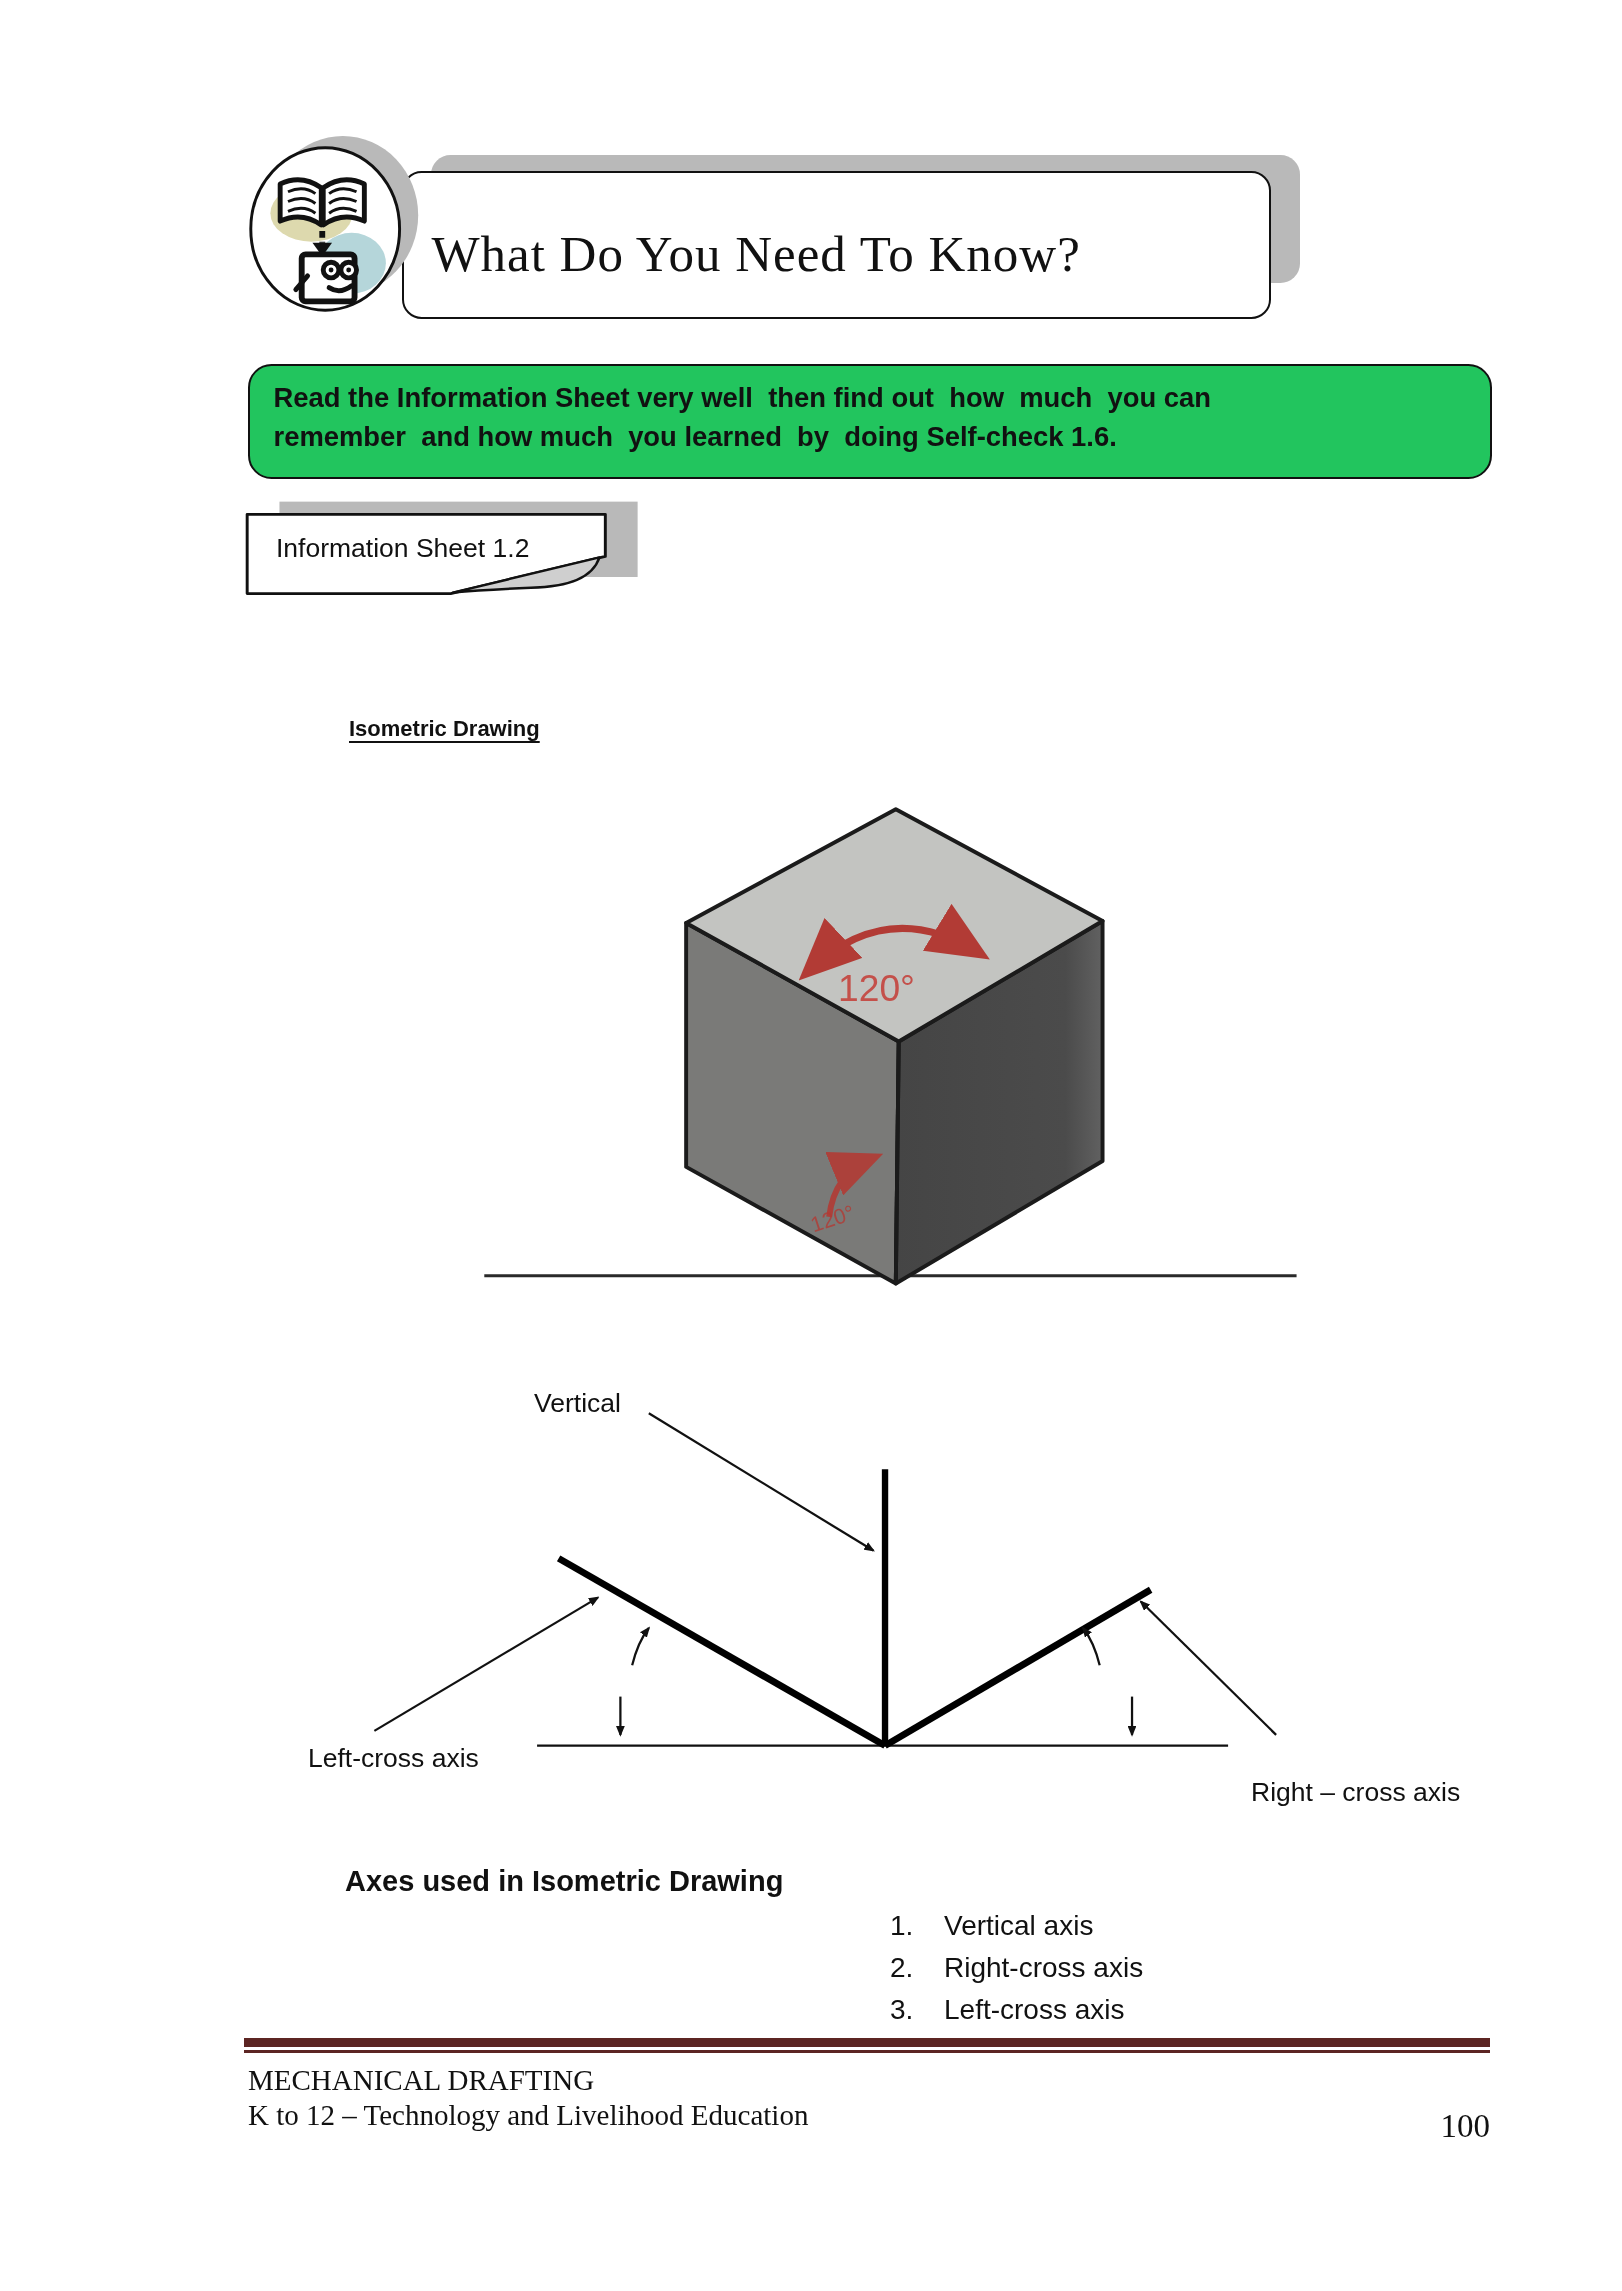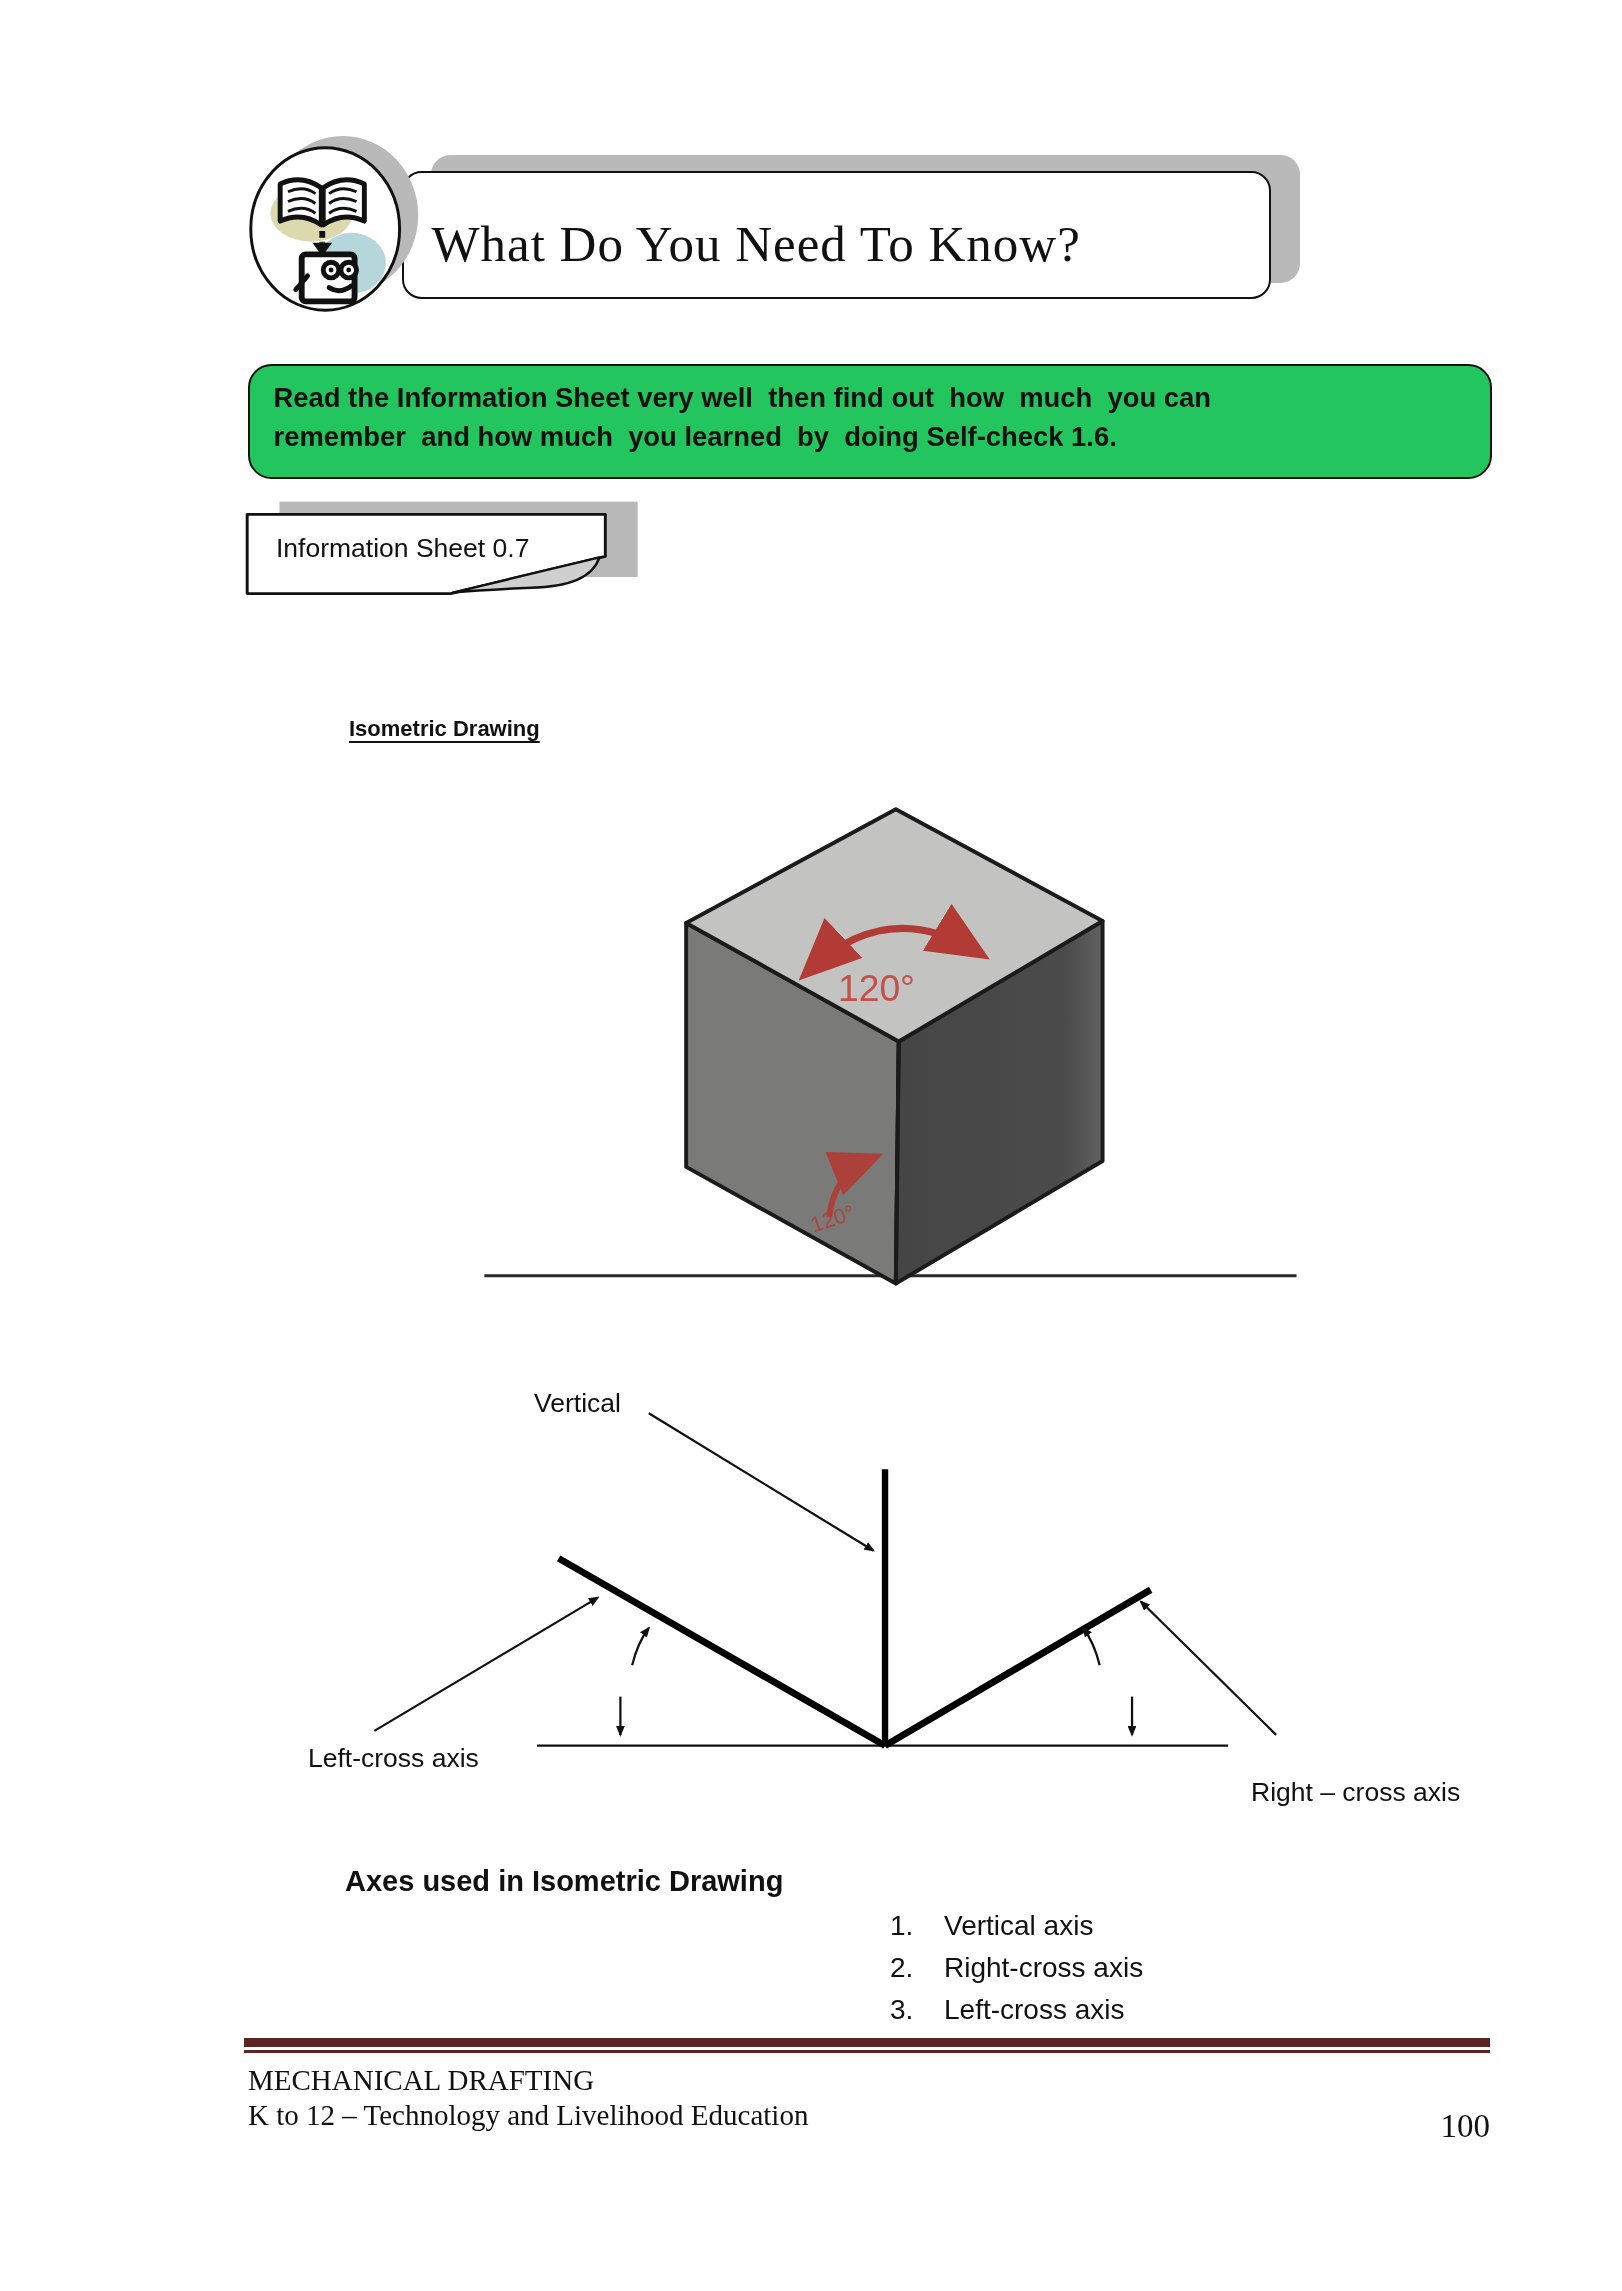--- a/index.html
+++ b/index.html
@@ -16,7 +16,7 @@
     background:#b9b9b9;
   }
   .title-box{
-    left:402px;top:171px;width:869px;height:128px;border-radius:19.6px;
+    left:402px;top:171px;width:869px;height:148px;border-radius:19.6px;
     background:#fff;border:2.9px solid #111;box-sizing:border-box;
     display:flex;align-items:center;padding-left:27.4px;padding-top:18px;
   }

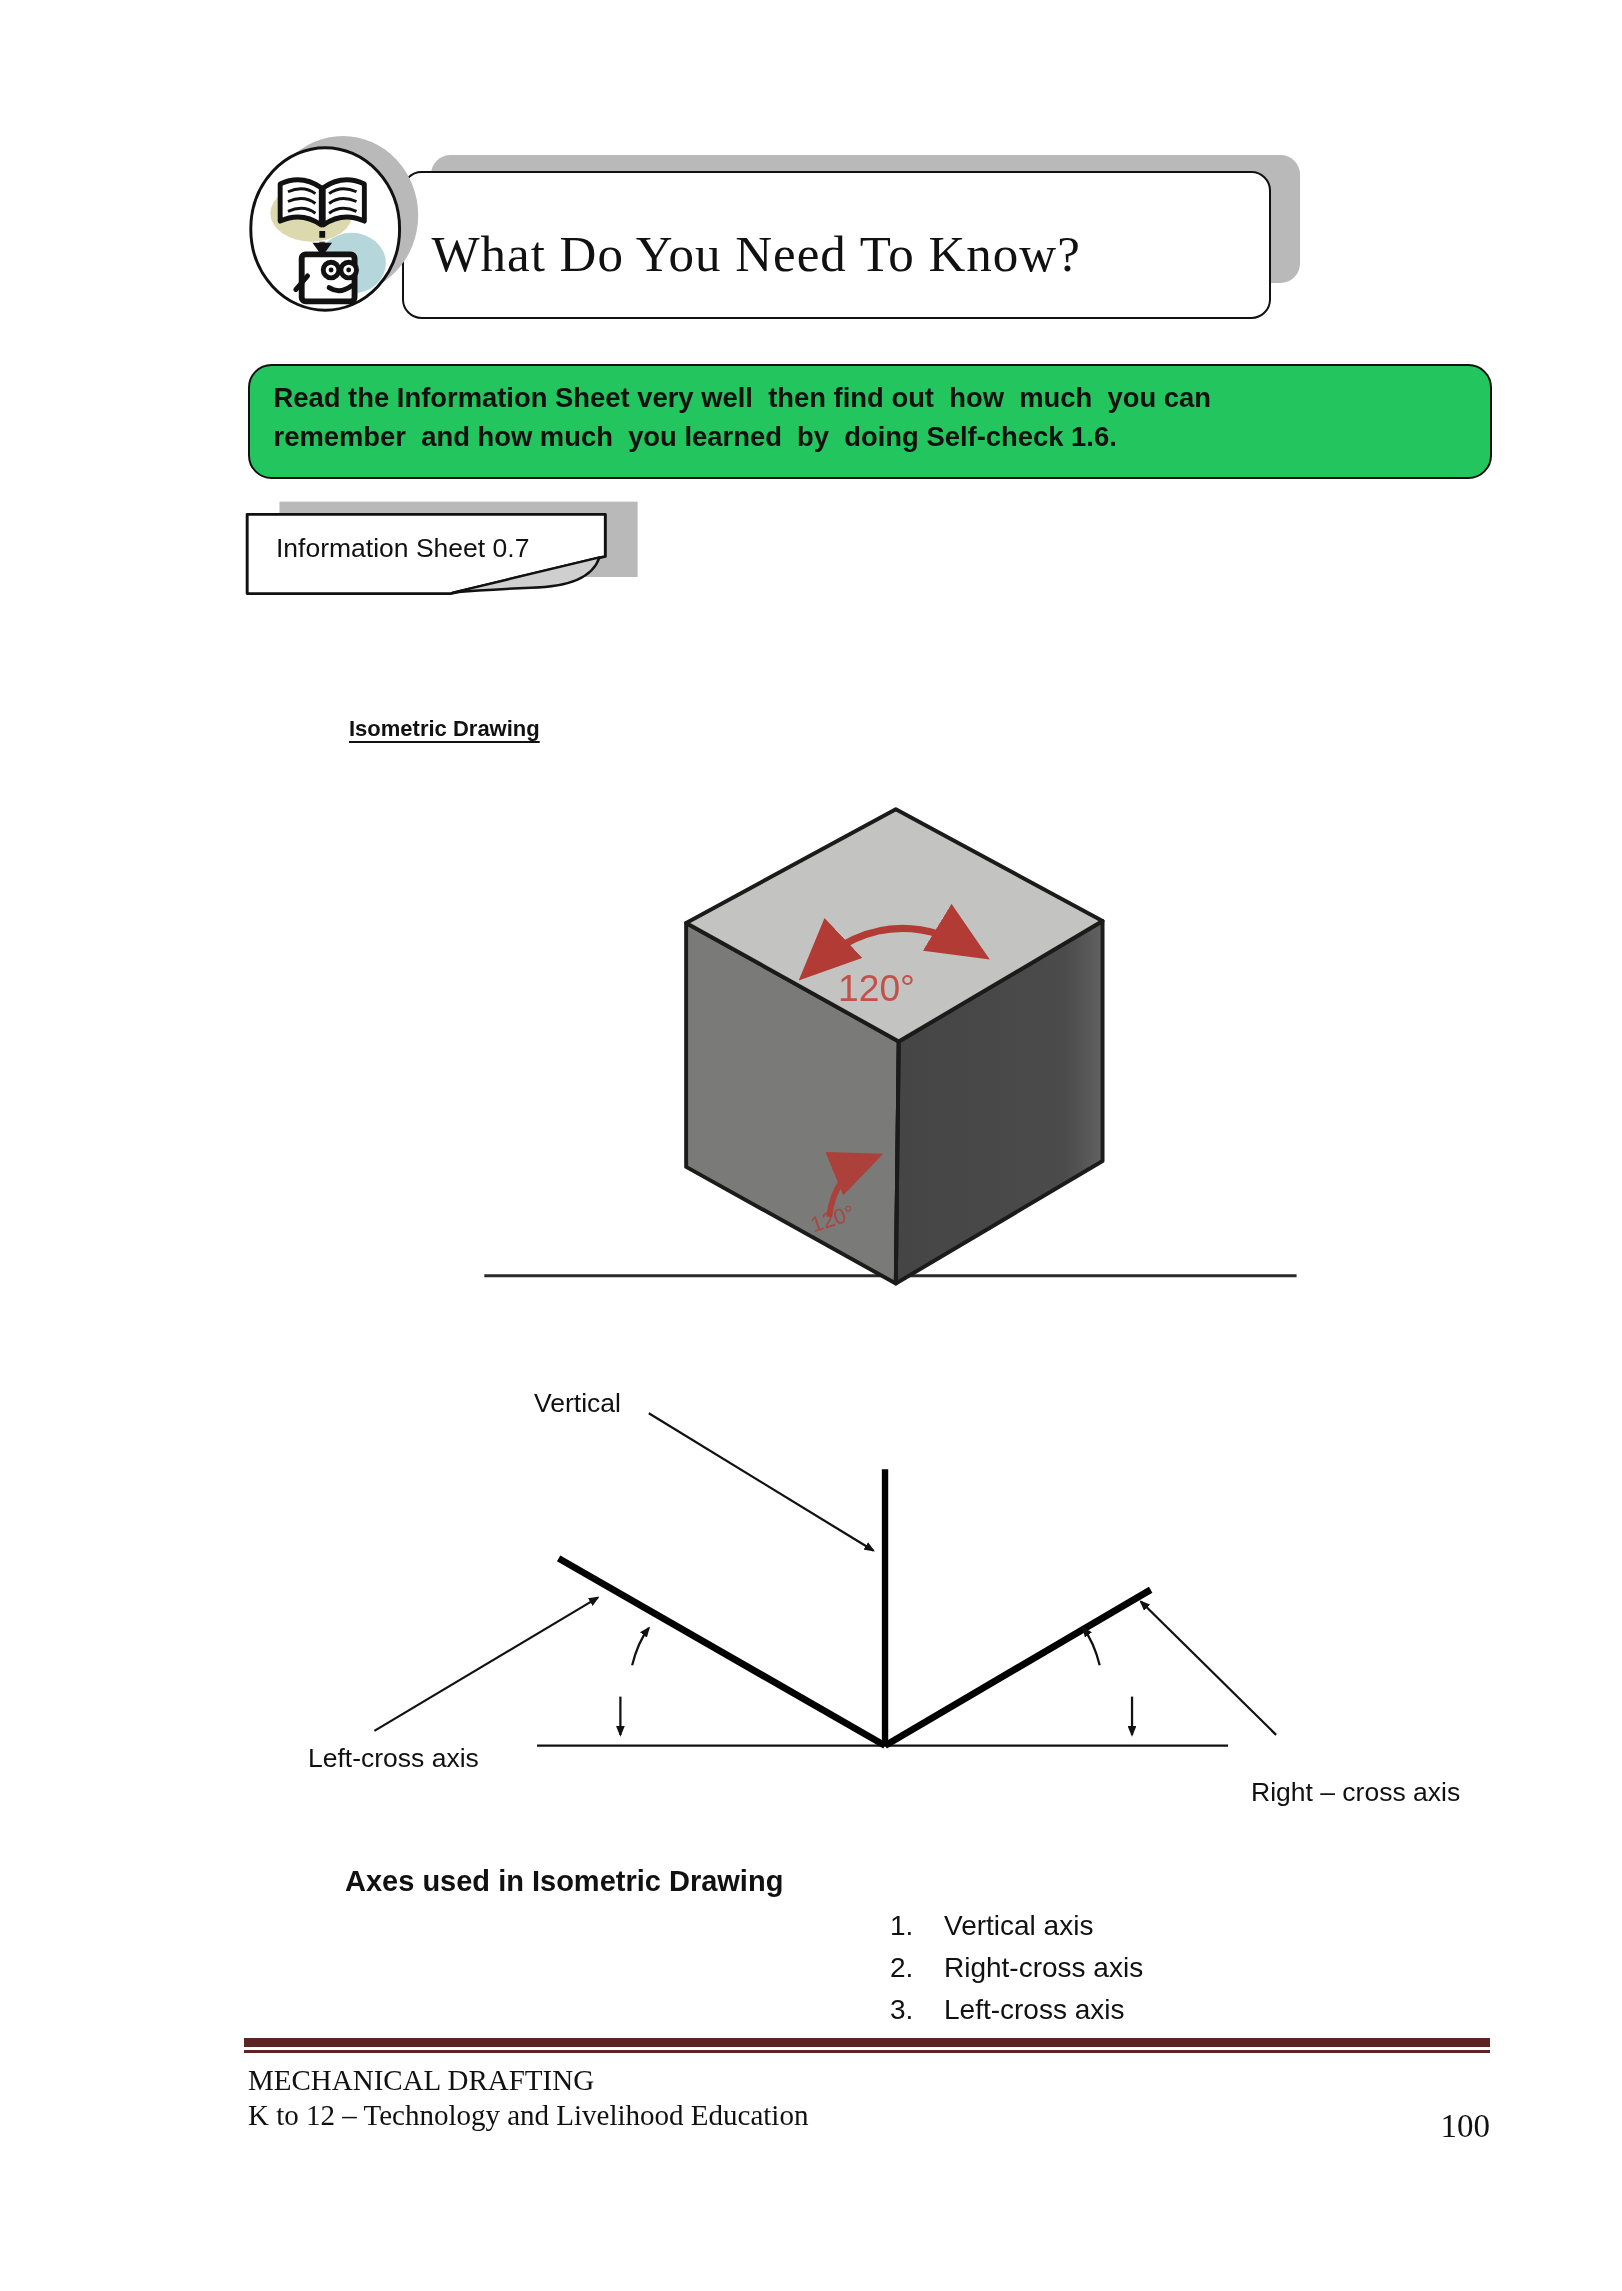--- a/index.html
+++ b/index.html
@@ -126,7 +126,7 @@
     <path d="M252,525 L618,525 L618,568 L460,606 L252,606 Z" fill="#ffffff" stroke="#111" stroke-width="3" stroke-linejoin="round"></path>
     <path d="M462,605 L612,569 Q602,599 542,600 Q492,602 462,605 Z" fill="#cfcfcf" stroke="#111" stroke-width="2.5" stroke-linejoin="round"></path>
   </svg>
-  <div class="abs tag-label">Information Sheet 0.7</div>
+  <div class="abs tag-label">Information Sheet 1.2</div>
 
   <div class="abs iso-heading">Isometric Drawing</div>
 

